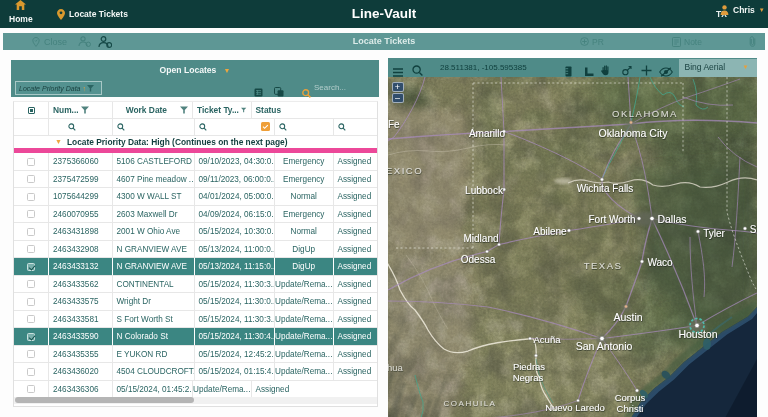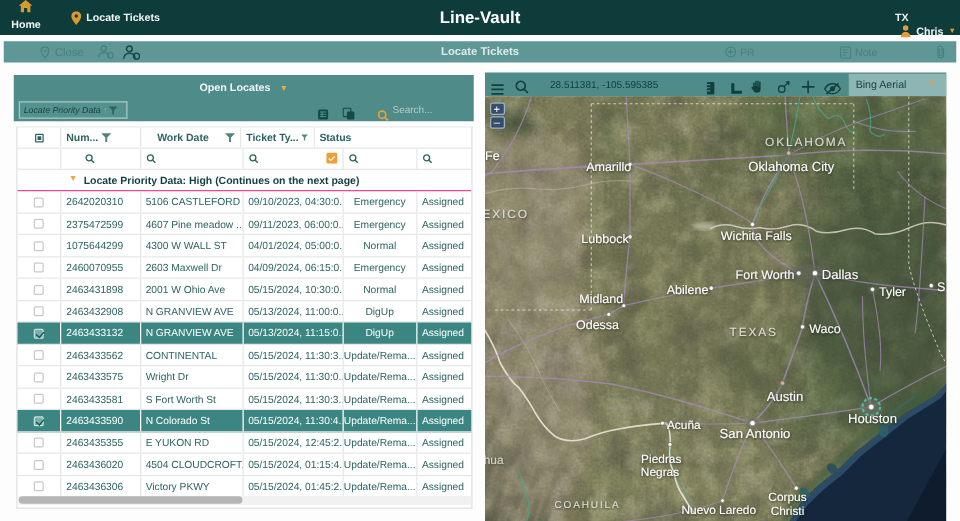--- a/index.html
+++ b/index.html
@@ -66,7 +66,7 @@
   <span>Locate Tickets</span>
 </div>
 <div style="position:absolute;left:697px;top:0;height:28px;display:flex;align-items:center;font-size:8.5px;font-weight:bold;color:#e8f0ef;margin-left:19px;">TX</div>
-<div style="position:absolute;left:720px;top:0;height:19px;display:flex;align-items:center;gap:4px;margin-top:15px;">
+<div style="position:absolute;left:720px;top:0;height:19px;display:flex;align-items:center;gap:4px;">
   <svg width="9" height="10" viewBox="0 0 9 10">
       <circle cx="4.5" cy="2.4" r="2.2" fill="#e09c3c"></circle>
       <path d="M0.6 10 C0.6 7.2 2.2 5.6 4.5 5.6 C6.8 5.6 8.4 7.2 8.4 10 Z" fill="#e09c3c"></path>

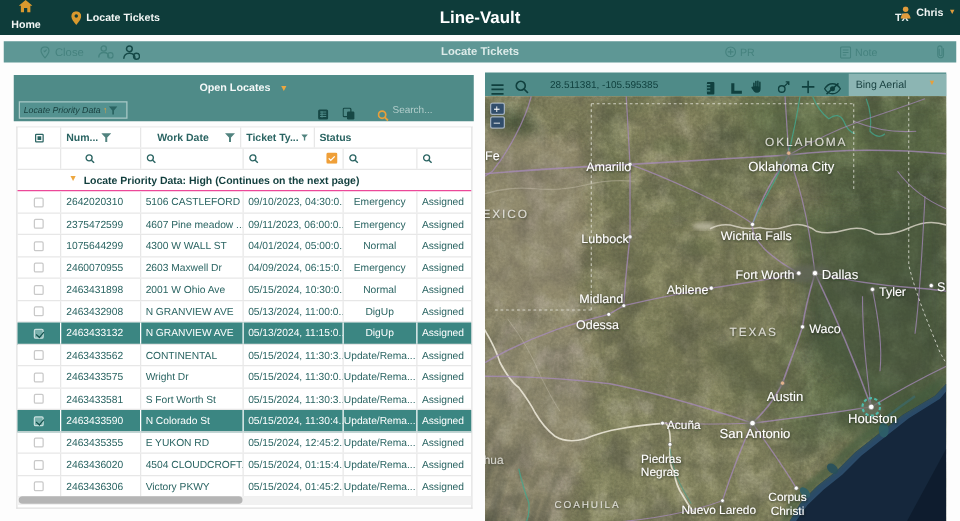--- a/index.html
+++ b/index.html
@@ -30,7 +30,7 @@
 .hdr { height:17px; font-weight:bold; }
 .hdr .c { font-size:8.4px; color:#2a6462; }
 .frow { height:16.5px; }
-.grow { height:17.8px; border-bottom:1px solid #ec4899; align-items:center; }
+.grow { height:17.8px; border-bottom:5px solid #ec4899; align-items:center; }
 .drow { height:17.5px; }
 .sel { background:#3b8682; }
 .sel .c { color:#fff; border-right-color:#ffffff; }

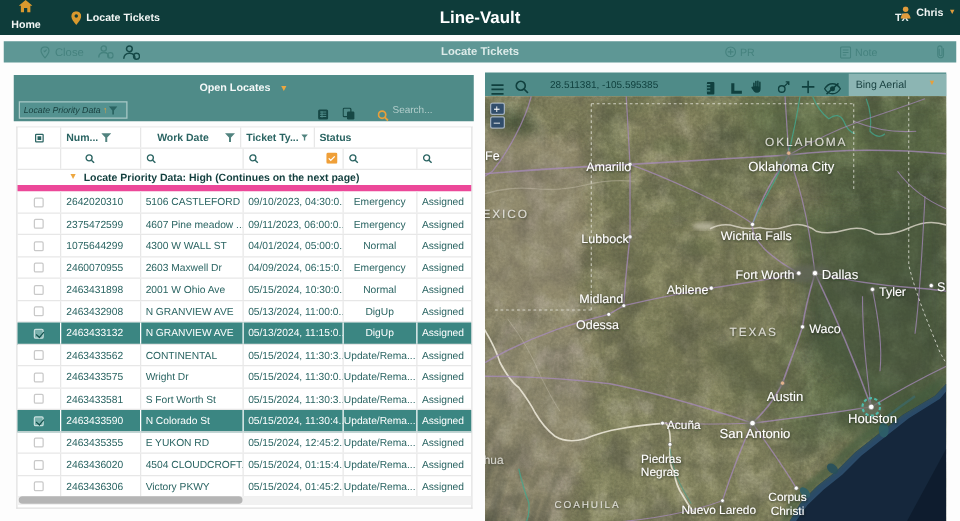--- a/index.html
+++ b/index.html
@@ -215,7 +215,7 @@
     <div class="c c0">
         <span class="cb"></span>
       </div>
-    <div class="c c1">2642020310</div>
+    <div class="c c1">2375366060</div>
     <div class="c c2">5106 CASTLEFORD ...</div>
     <div class="c c3">09/10/2023, 04:30:0...</div>
     <div class="c c4">Emergency</div>

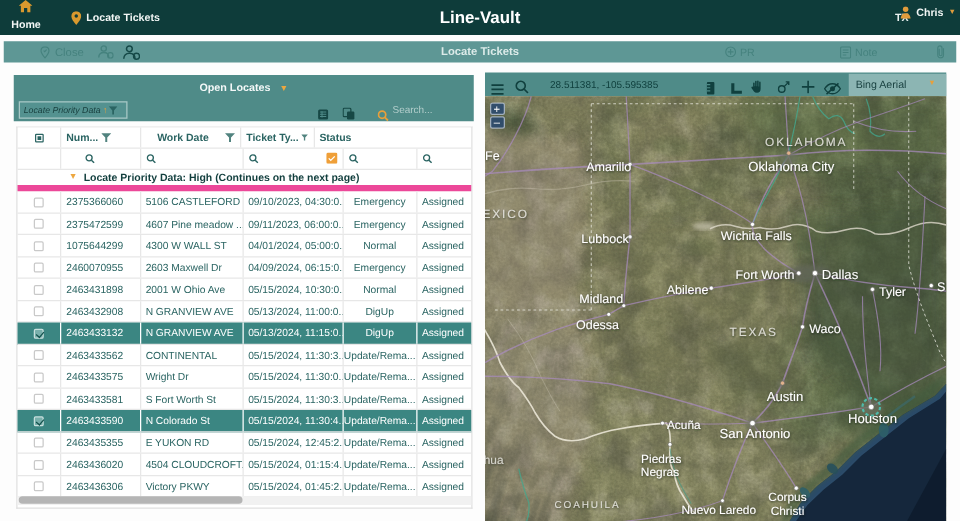--- a/index.html
+++ b/index.html
@@ -346,7 +346,6 @@
         <span class="cb"></span>
       </div>
     <div class="c c1">2463436306</div>
-    <div class="c c2">Victory PKWY</div>
     <div class="c c3">05/15/2024, 01:45:2...</div>
     <div class="c c4">Update/Rema...</div>
     <div class="c c5">Assigned</div>

